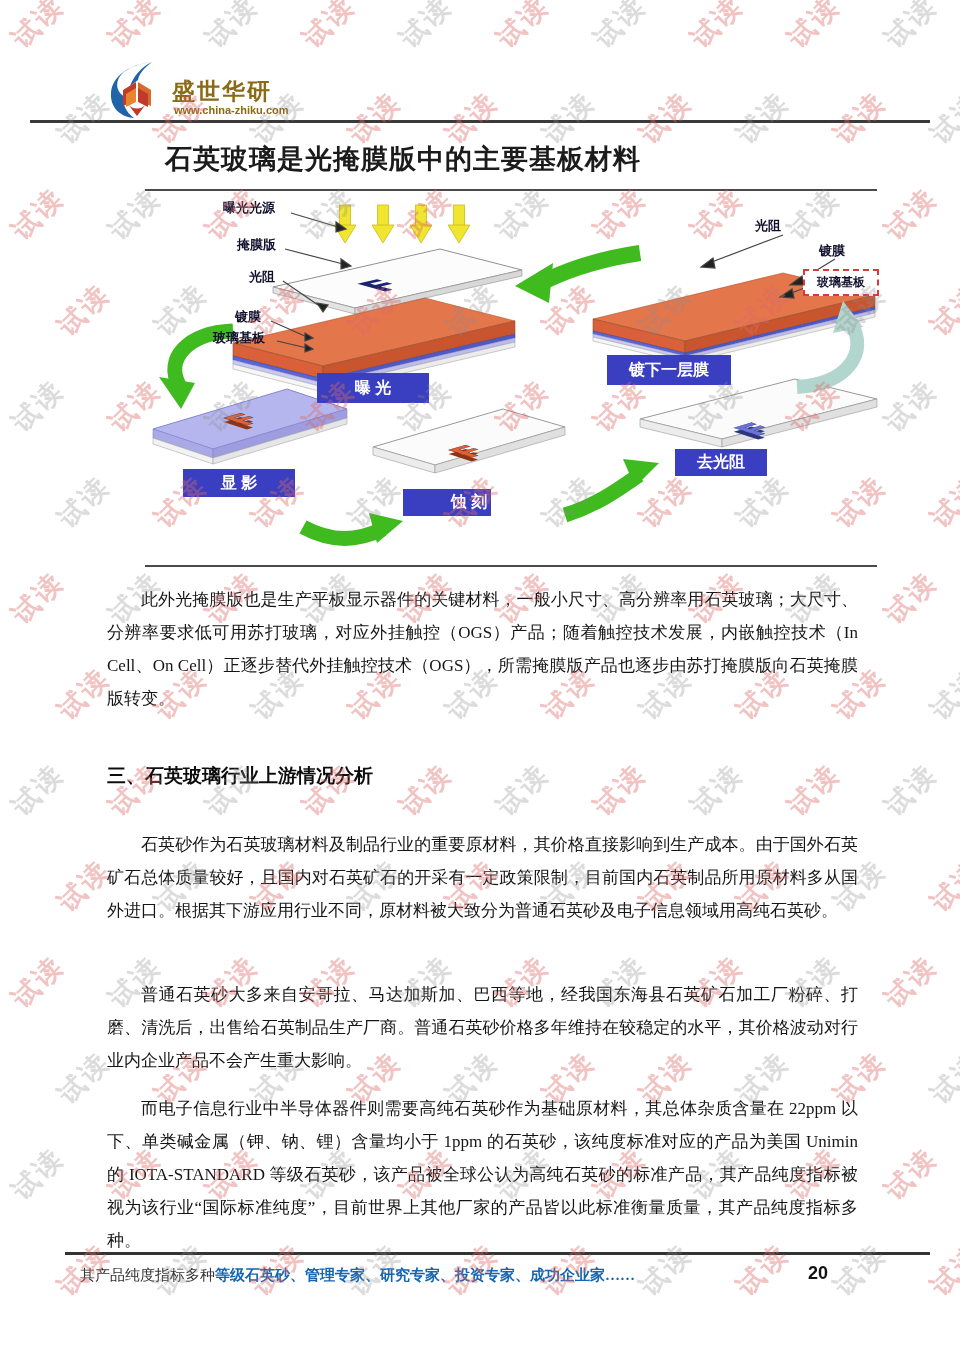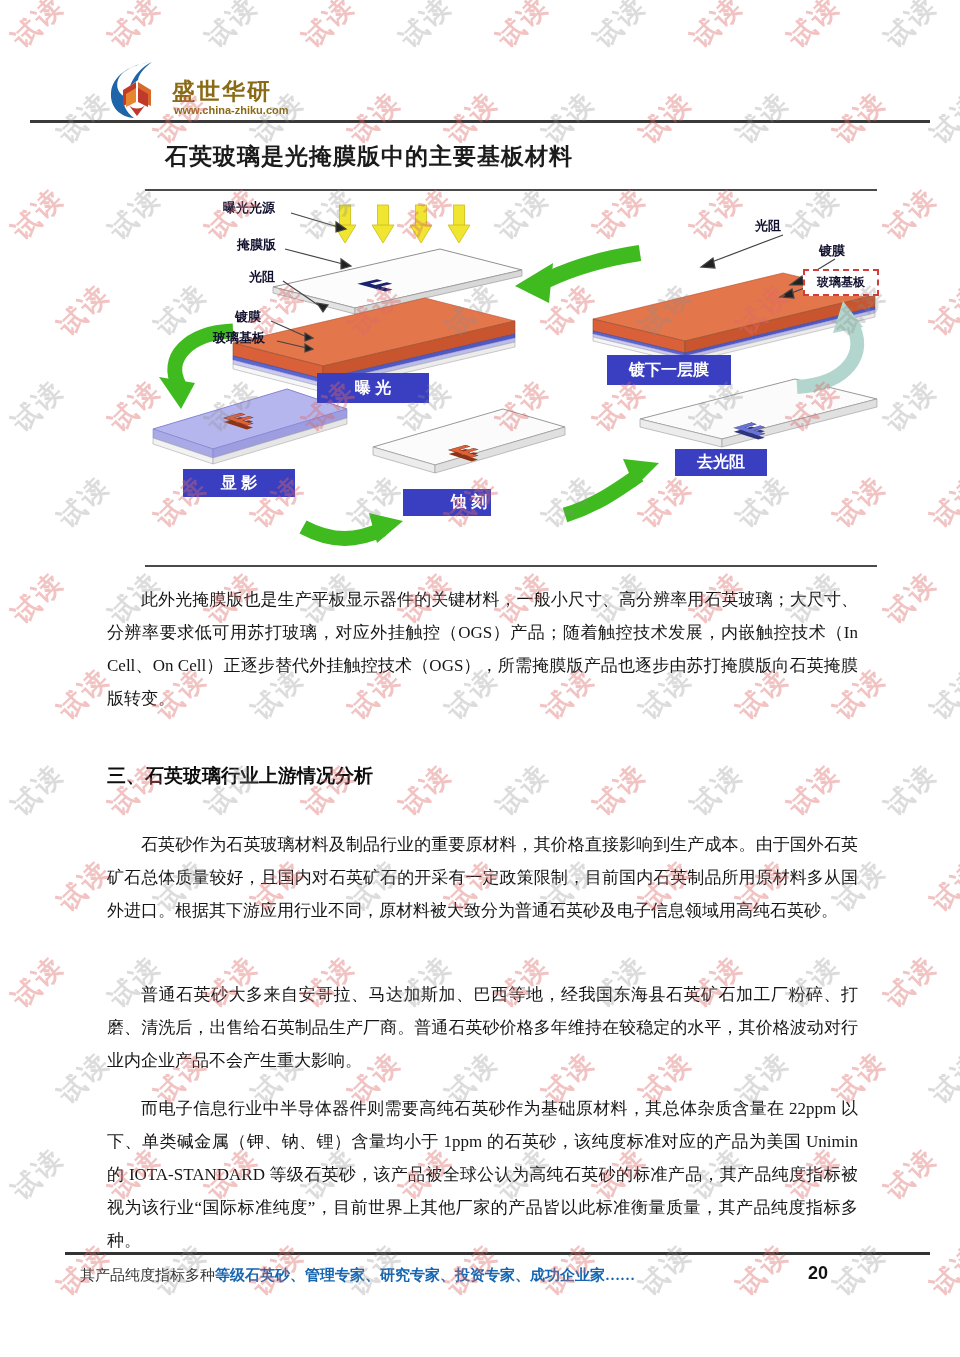--- a/index.html
+++ b/index.html
@@ -25,7 +25,7 @@
 
   
   .fig { position:absolute; left:95px; top:137px; width:787px; height:448px; background:#fff; z-index:1; }
-  .fig-title { position:absolute; left:70px; top:4px; font-size:23px; font-weight:bold;
+  .fig-title { position:absolute; left:70px; top:4px; font-size:27px; font-weight:bold;
            color:#1b1b1b; letter-spacing:1px; font-family:"Liberation Serif", serif; }
   .fig-rule { position:absolute; left:50px; width:732px; height:2px; background:#4a4a4a; }
   .fig-rule.top { top:52px; }

